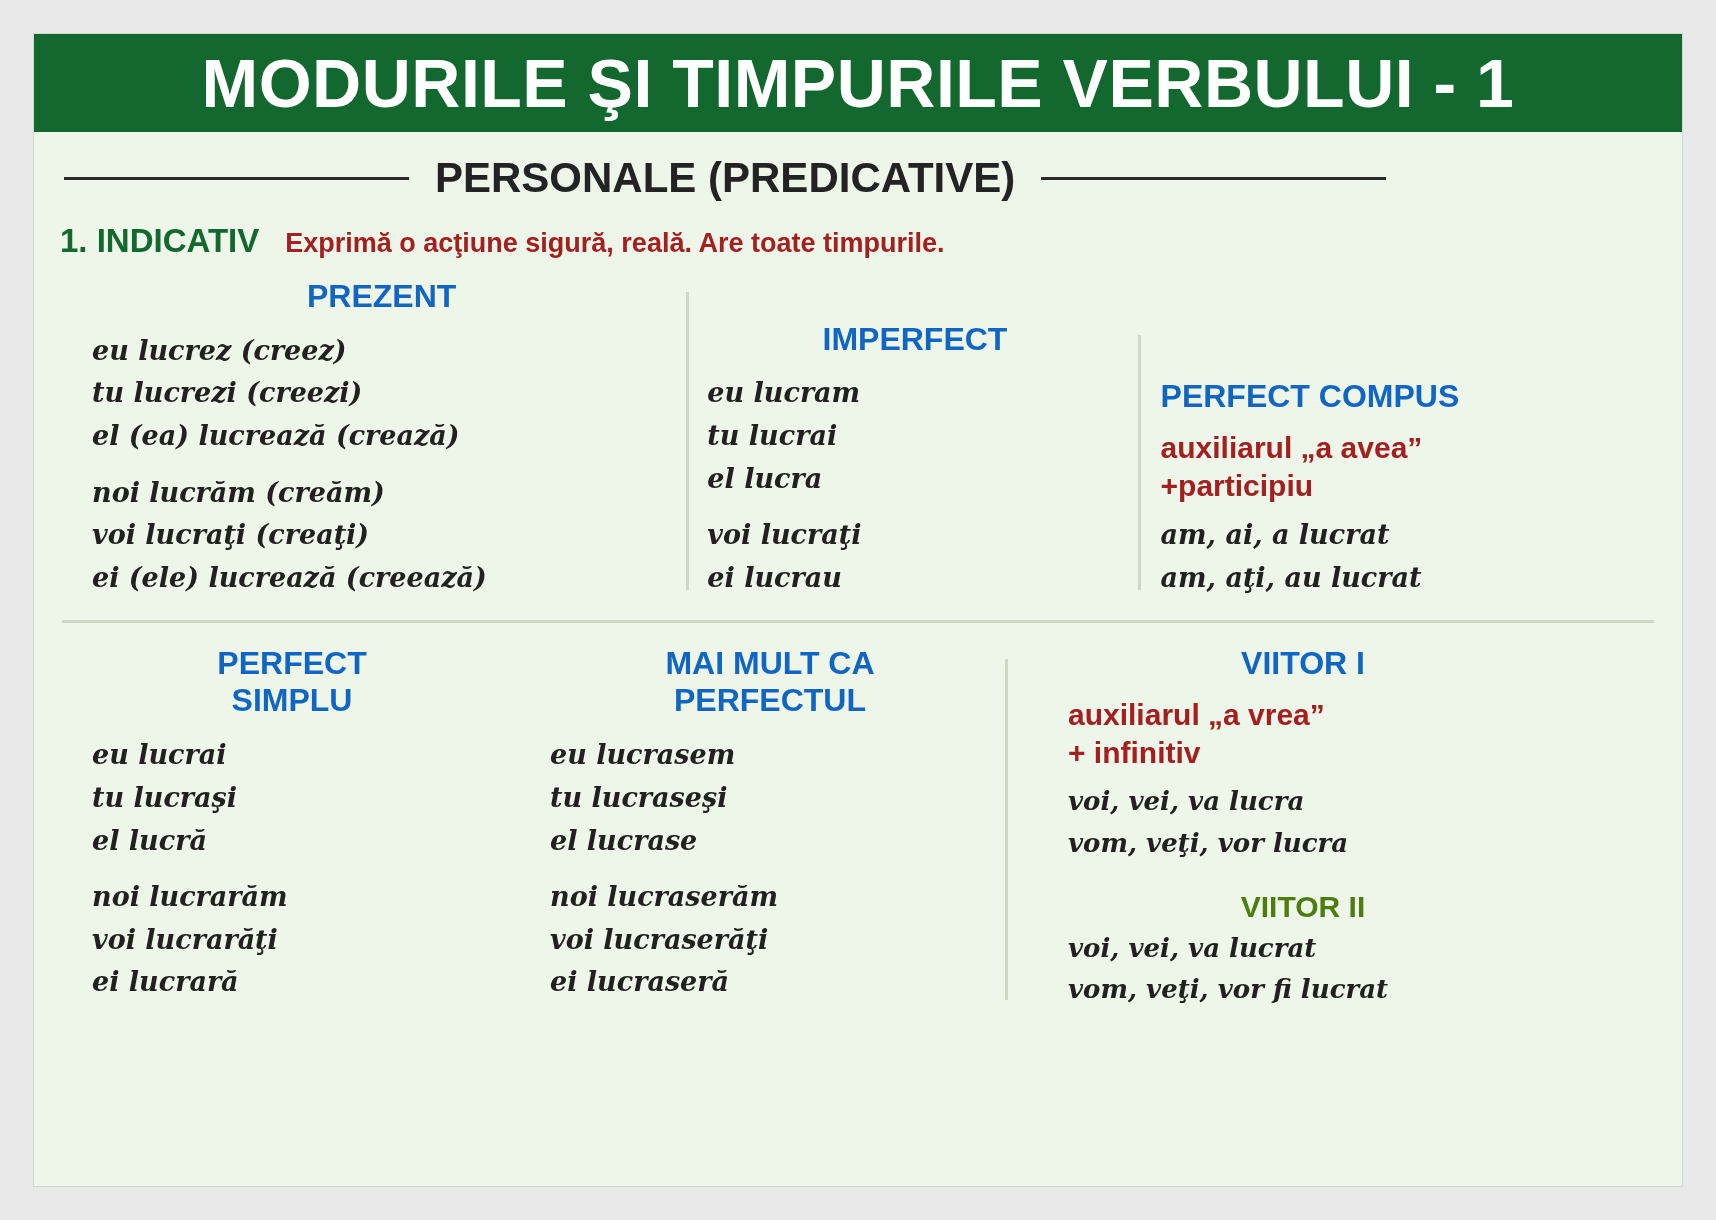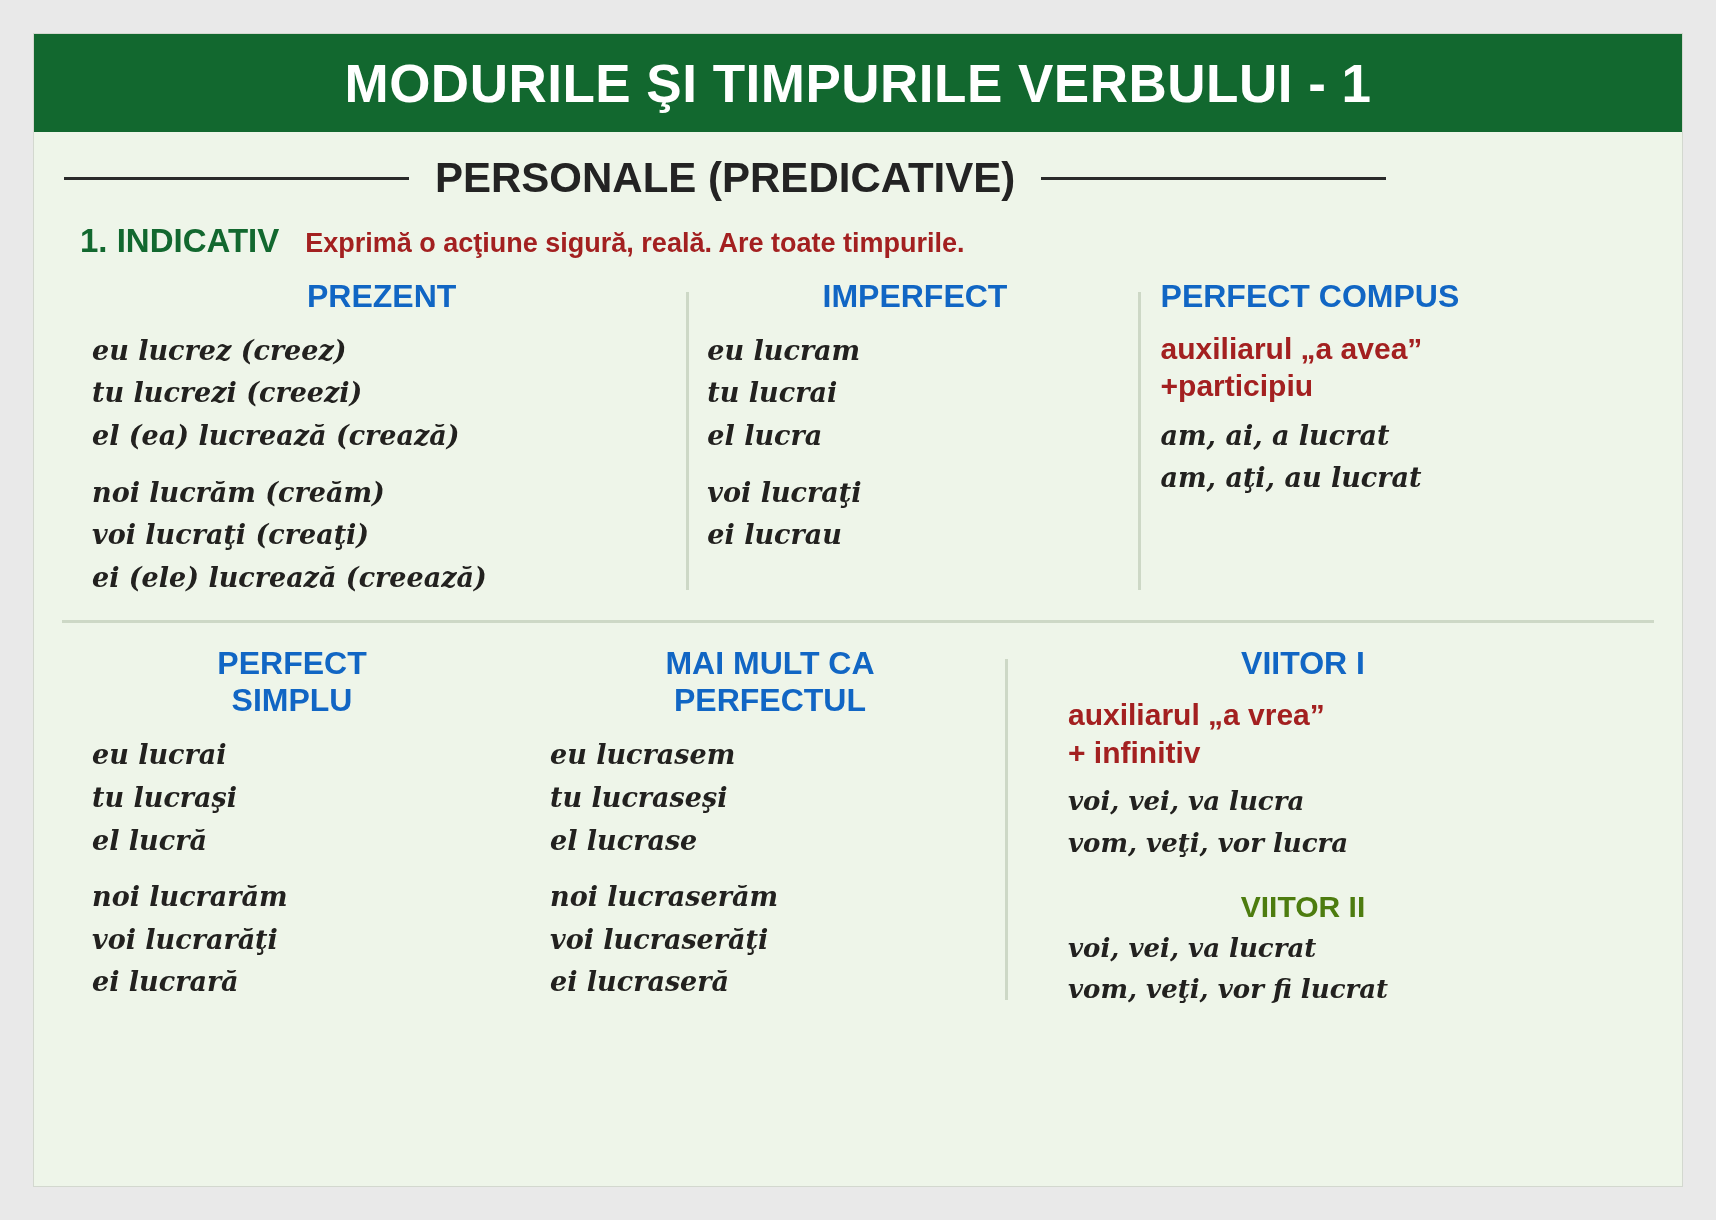--- a/index.html
+++ b/index.html
@@ -28,7 +28,7 @@
   }
   .title-bar .title {
     color: #ffffff;
-    font-size: 53px;
+    font-size: 68px;
     font-weight: bold;
     letter-spacing: 0.5px;
     white-space: nowrap;

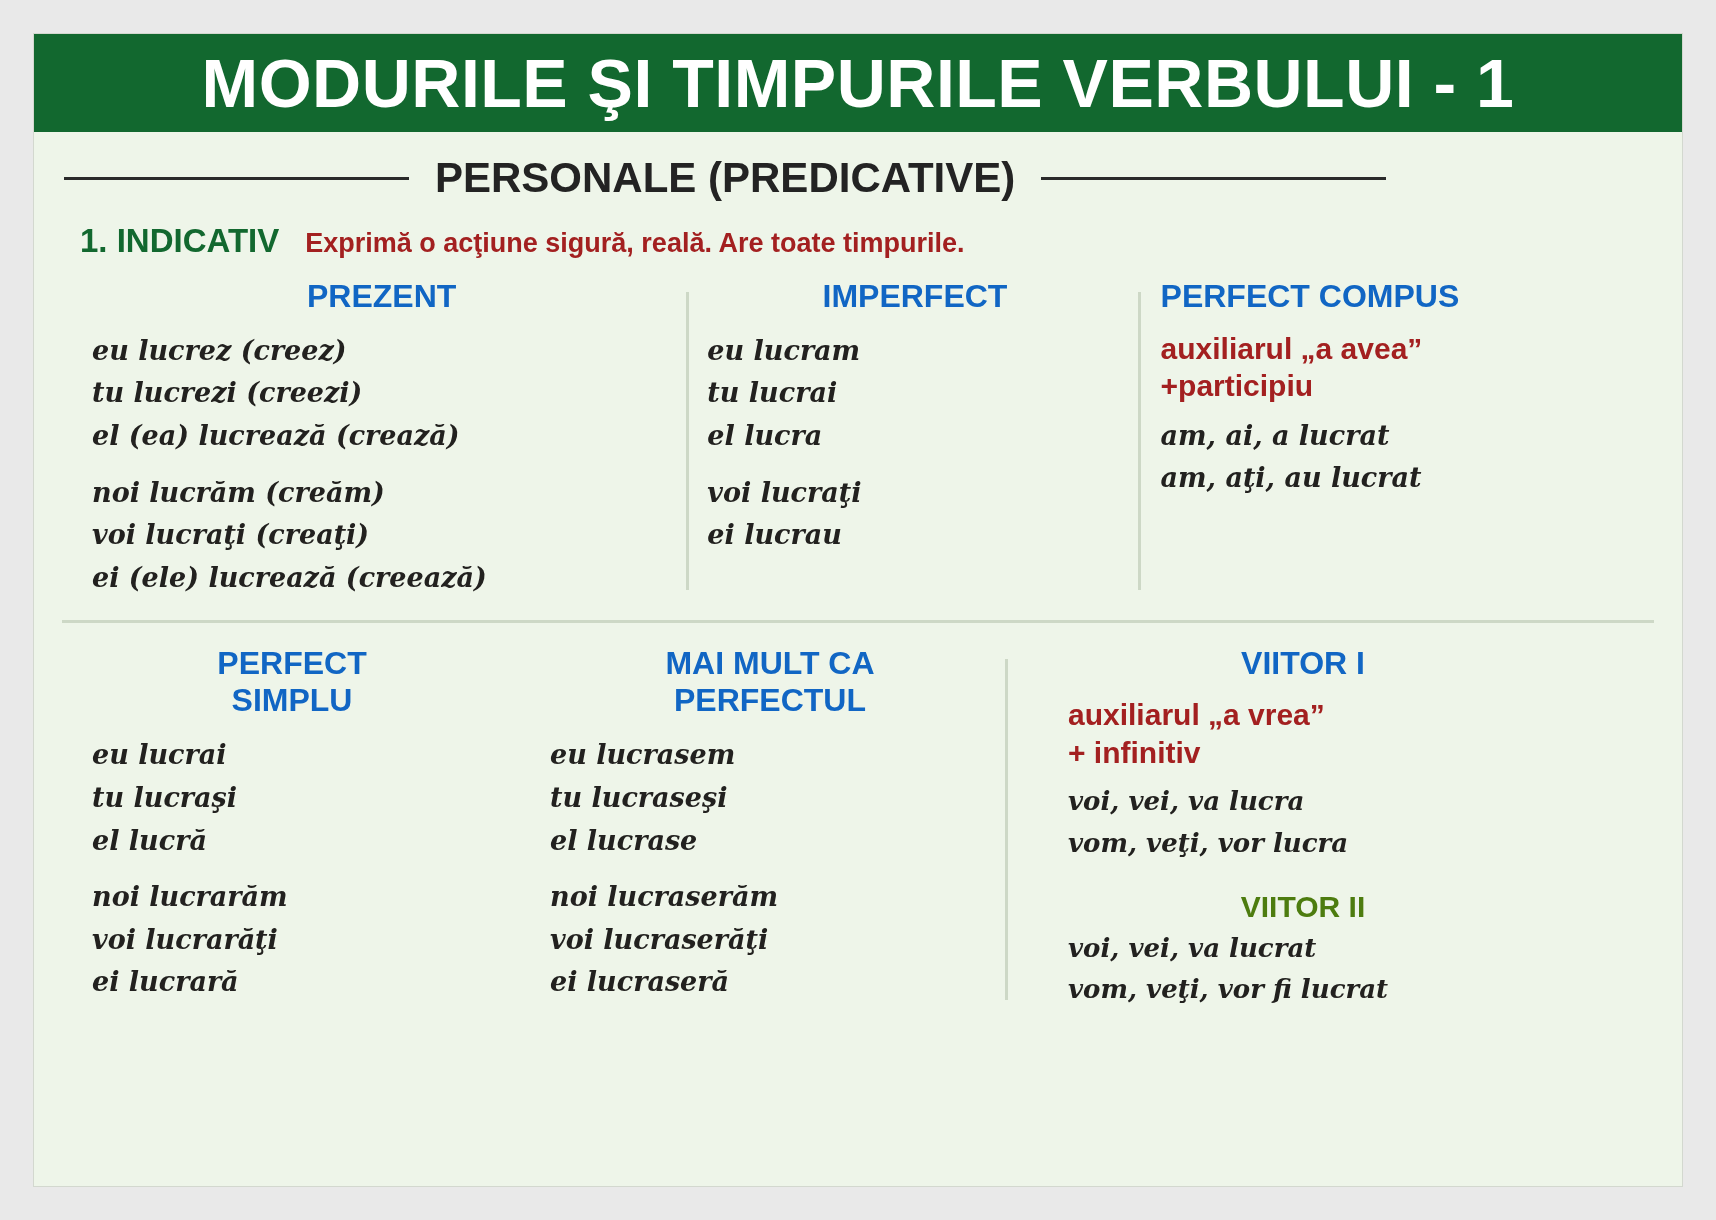--- a/index.html
+++ b/index.html
@@ -61,7 +61,6 @@
     font-size: 33px;
     font-weight: bold;
     margin-right: 26px;
-    margin-left: 20px;
   }
   .mood-desc {
     color: #a32020;

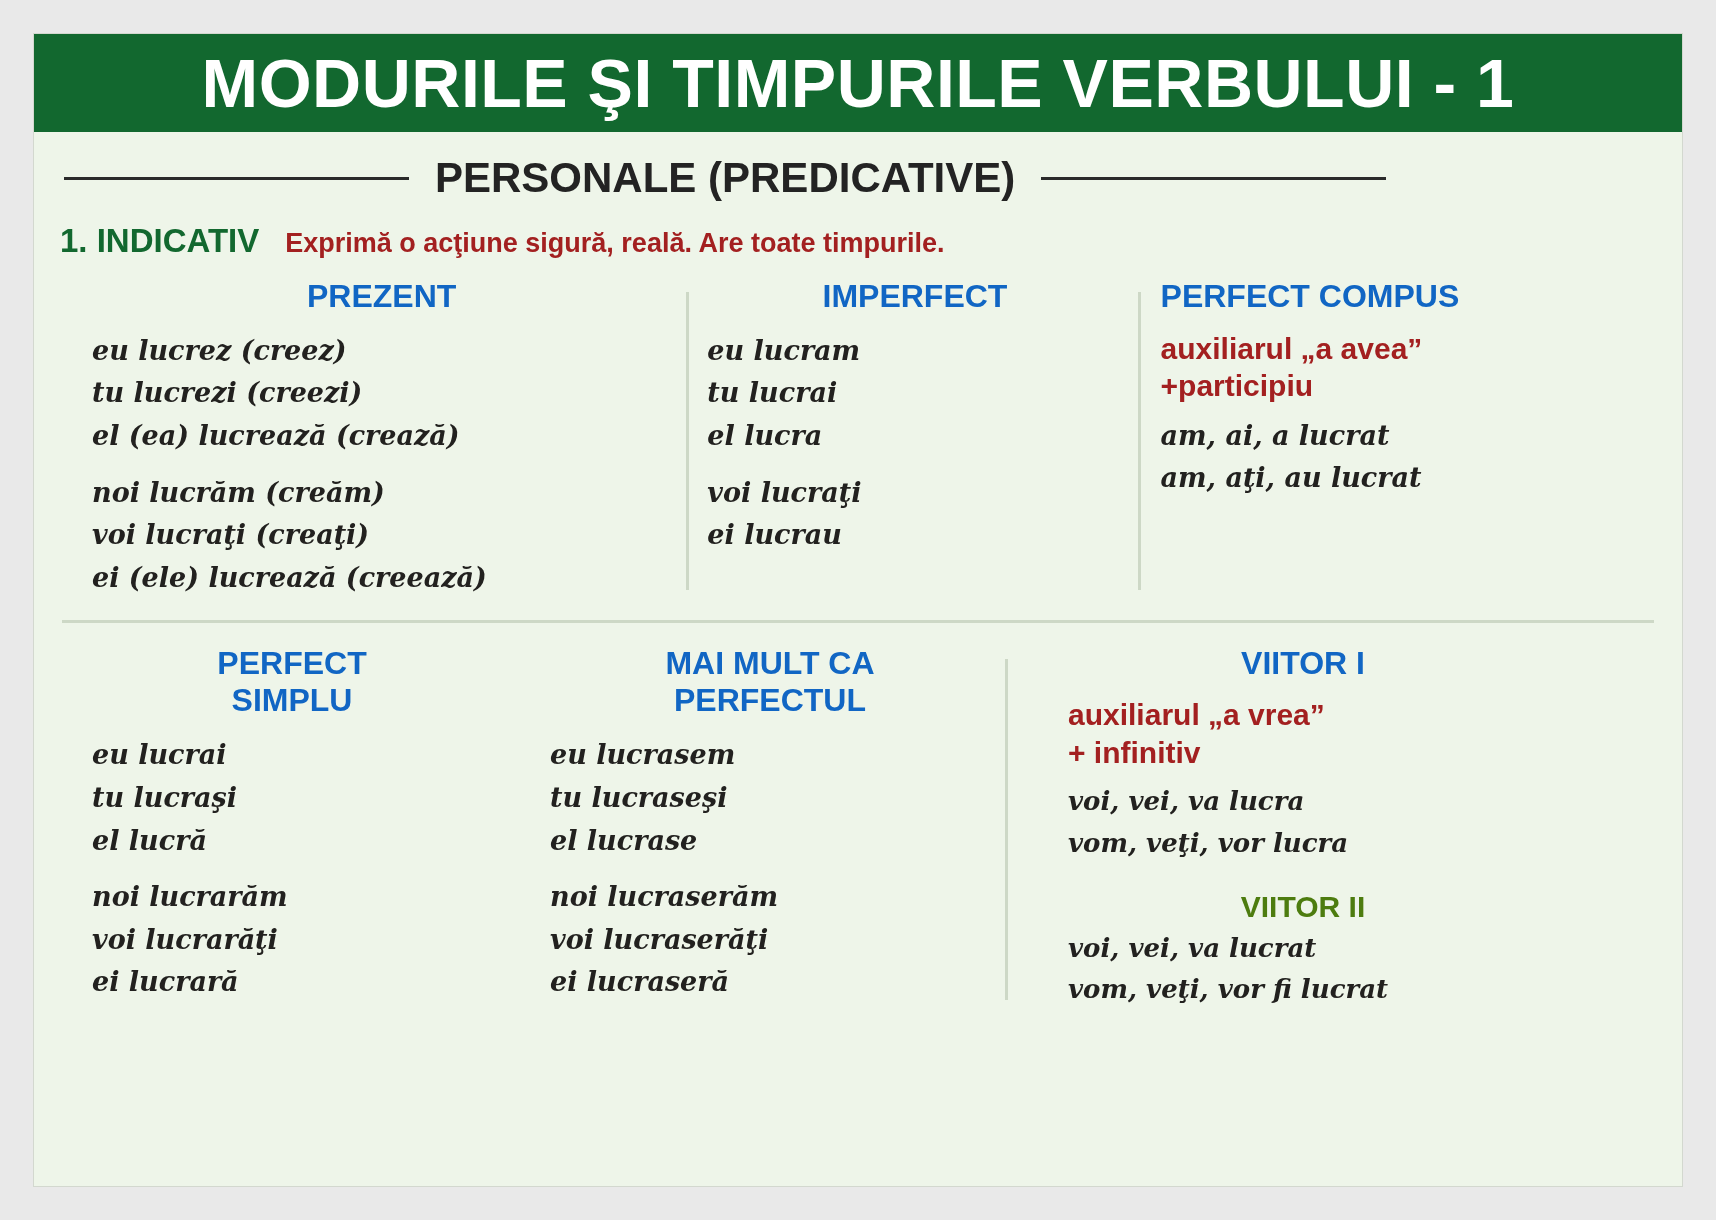--- a/index.html
+++ b/index.html
@@ -71,6 +71,7 @@
     display: flex;
     margin: 18px 40px 0 40px;
     padding-bottom: 8px;
+    align-items: flex-end;
   }
   .divider-h {
     height: 3px;

